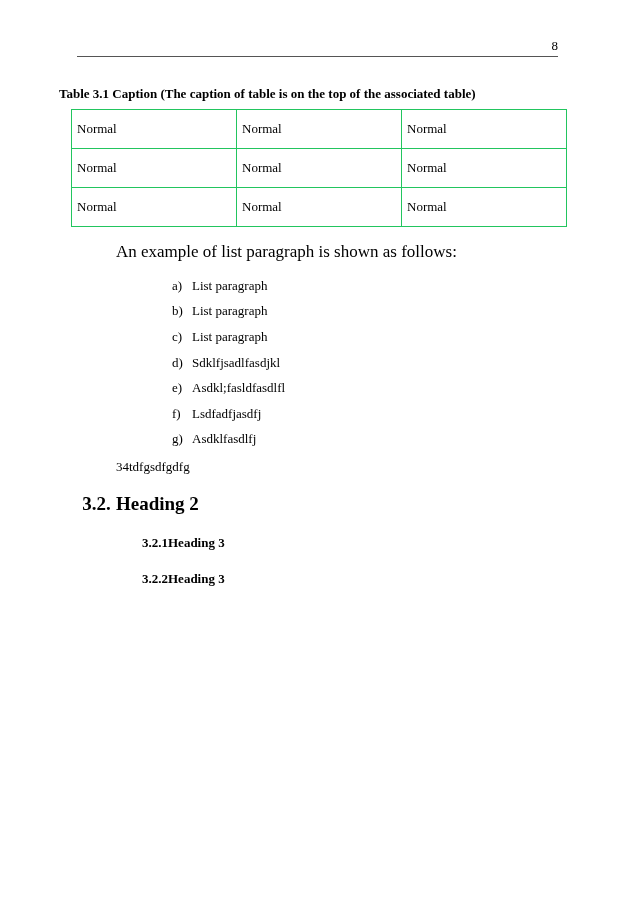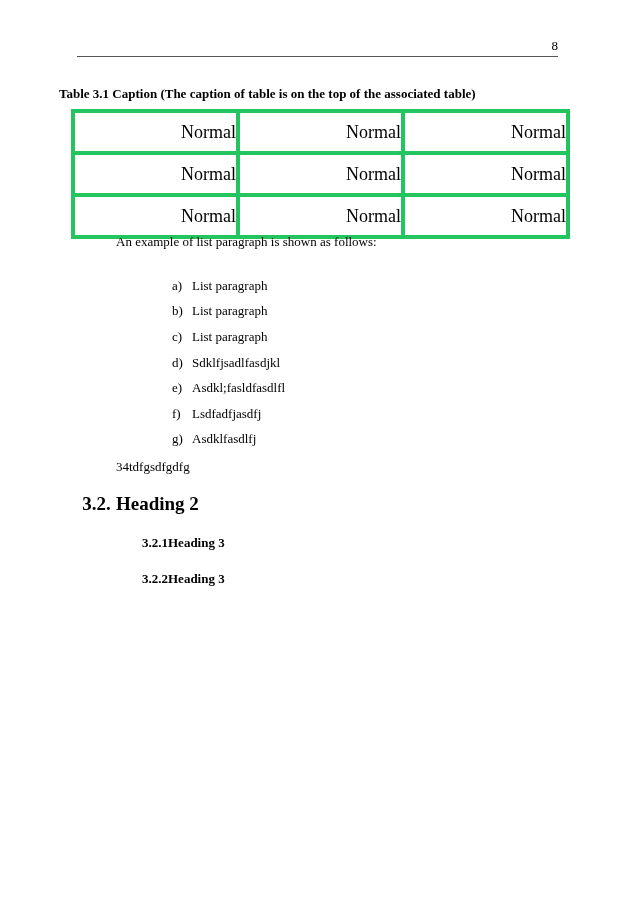--- a/index.html
+++ b/index.html
@@ -13,8 +13,8 @@
              font-weight: bold; font-size: 13px; }
   table.doc-table { position: absolute; left: 71px; top: 109px; width: 495px;
                     border-collapse: collapse; table-layout: fixed; }
-  table.doc-table td { border: 4px solid #22c55e; height: 38px; padding: 0 0 0 5px;
-                       font-size: 18px; vertical-align: middle; text-align: right; }
+  table.doc-table td { border: 1px solid #22c55e; height: 38px; padding: 0 0 0 5px;
+                       font-size: 13px; vertical-align: middle; }
   table.doc-table col.c1 { width: 165px; }
   table.doc-table col.c2 { width: 165px; }
   table.doc-table col.c3 { width: 165px; }

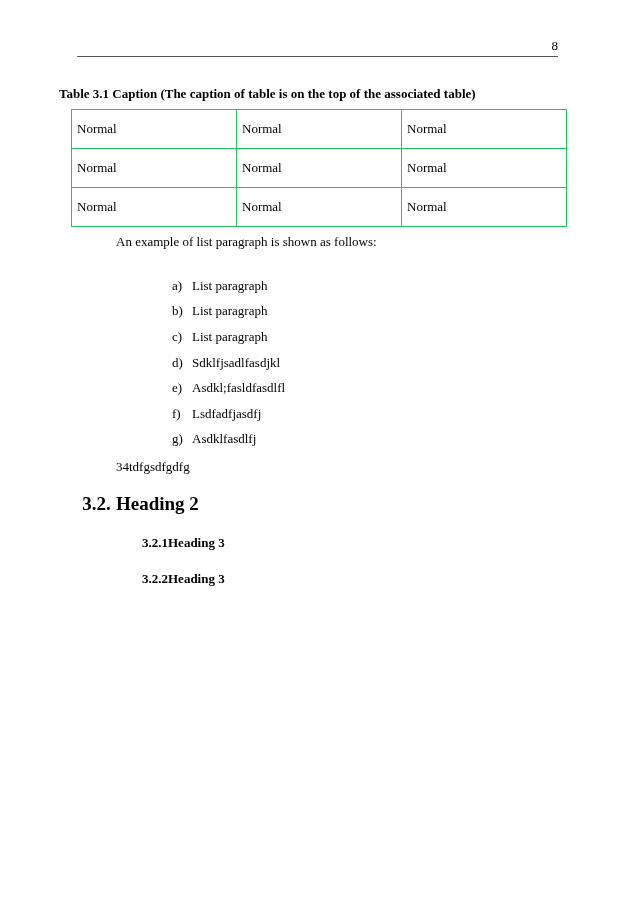--- a/index.html
+++ b/index.html
@@ -18,7 +18,7 @@
   table.doc-table col.c1 { width: 165px; }
   table.doc-table col.c2 { width: 165px; }
   table.doc-table col.c3 { width: 165px; }
-  .intro { position: absolute; left: 116px; top: 234px; font-size: 13px; }
+  .intro { position: absolute; left: 116px; top: 242px; font-size: 17px; }
   .list { position: absolute; left: 172px; top: 273px; margin: 0; padding: 0; list-style: none; }
   .list li { height: 25.6px; font-size: 13px; display: flex; align-items: center; }
   .list .marker { display: inline-block; width: 20px; }

